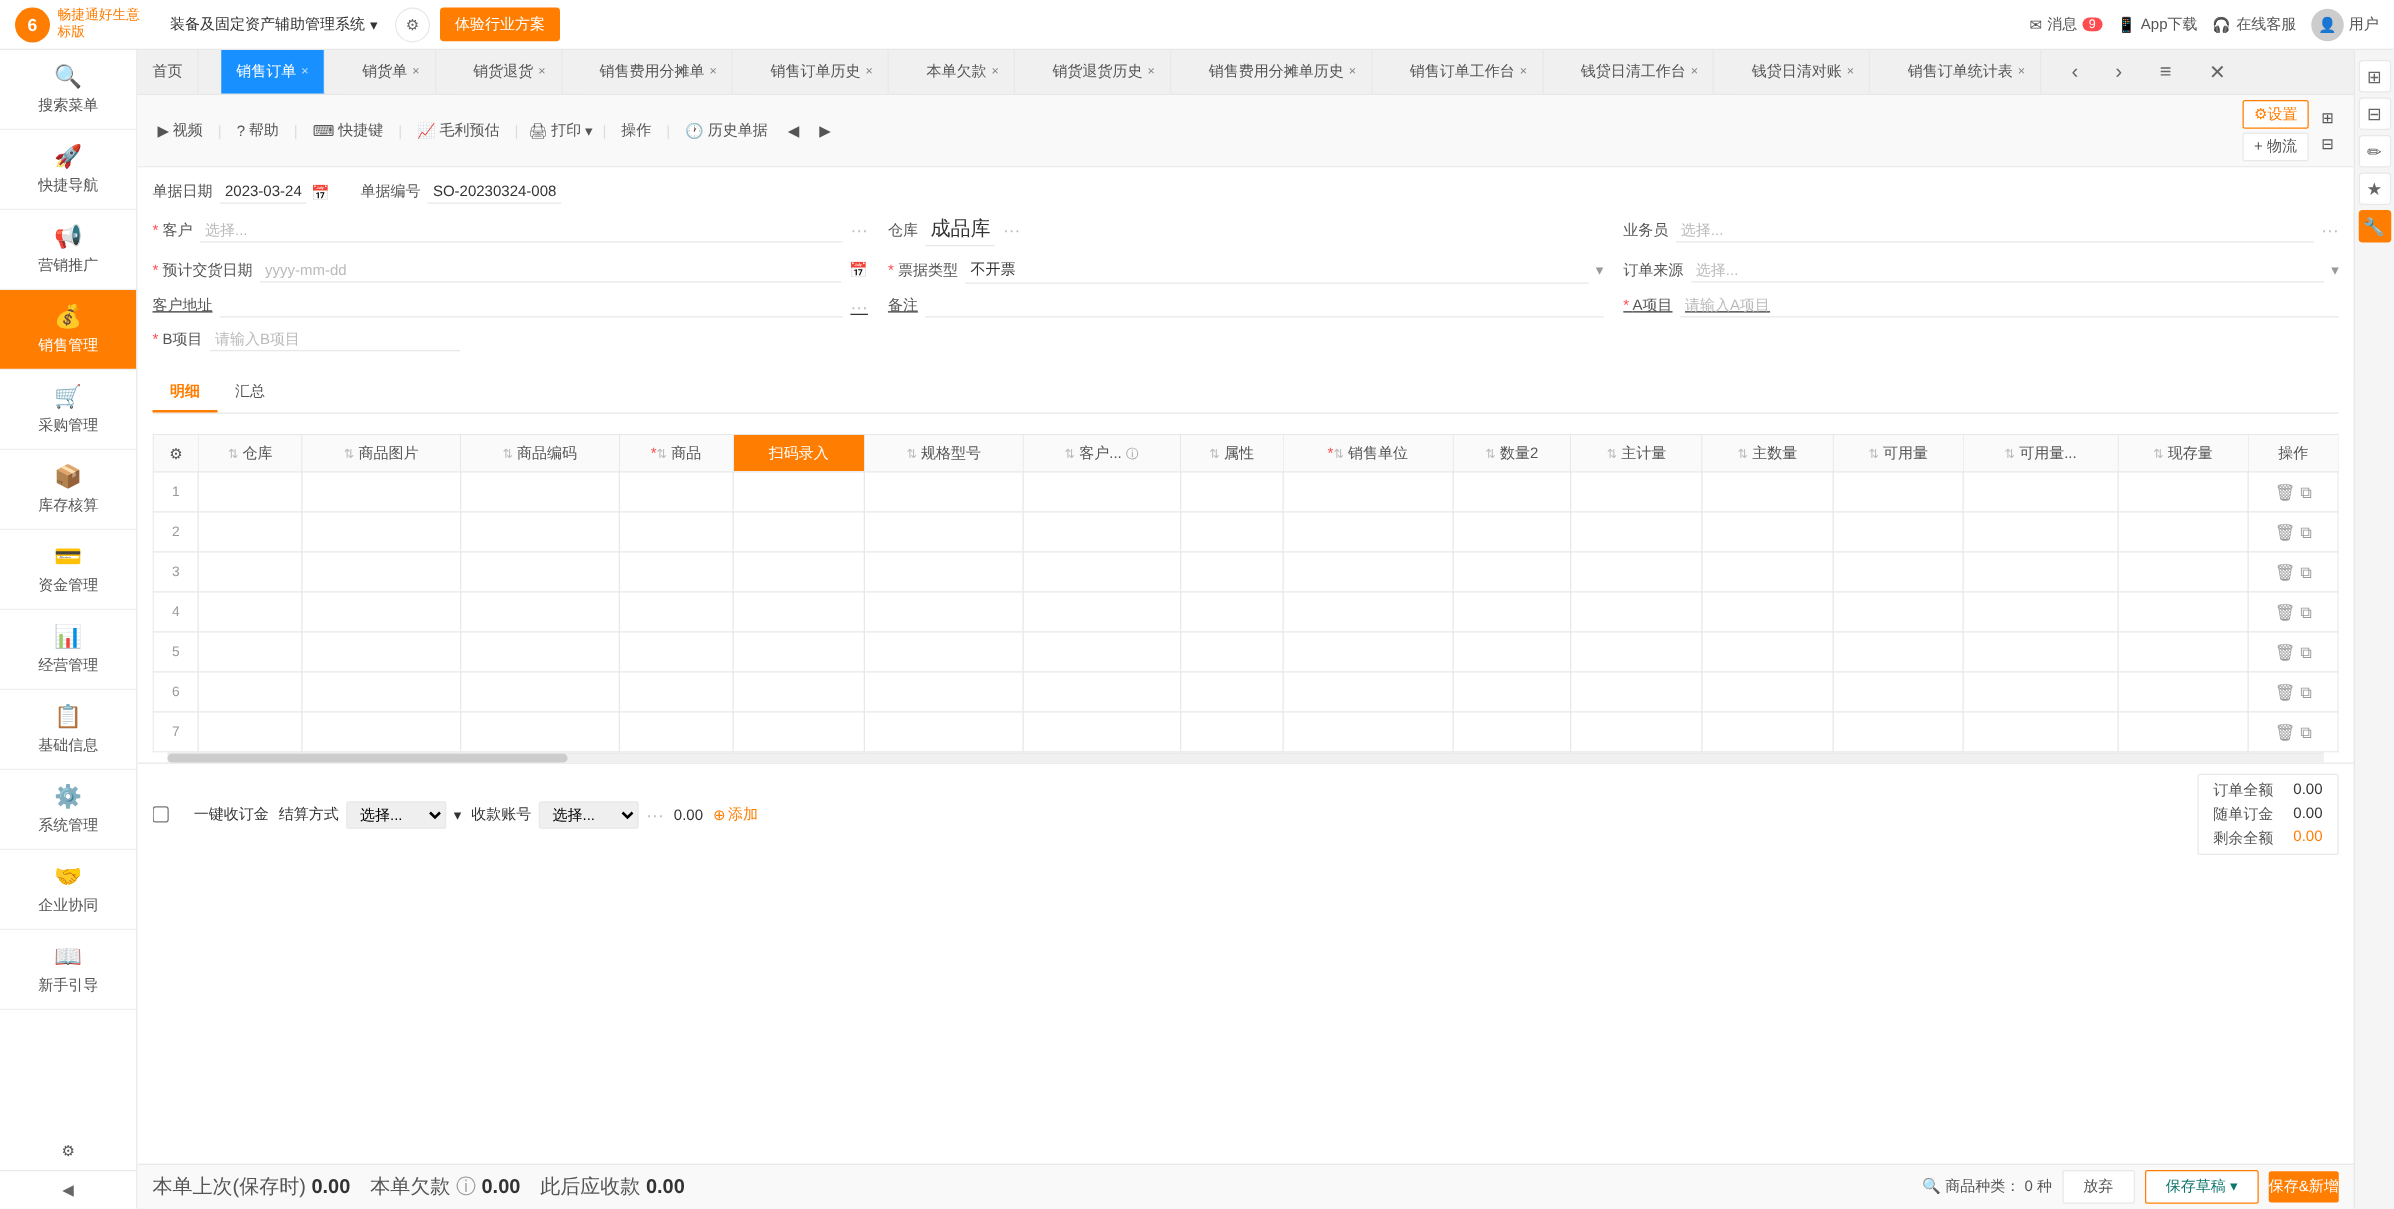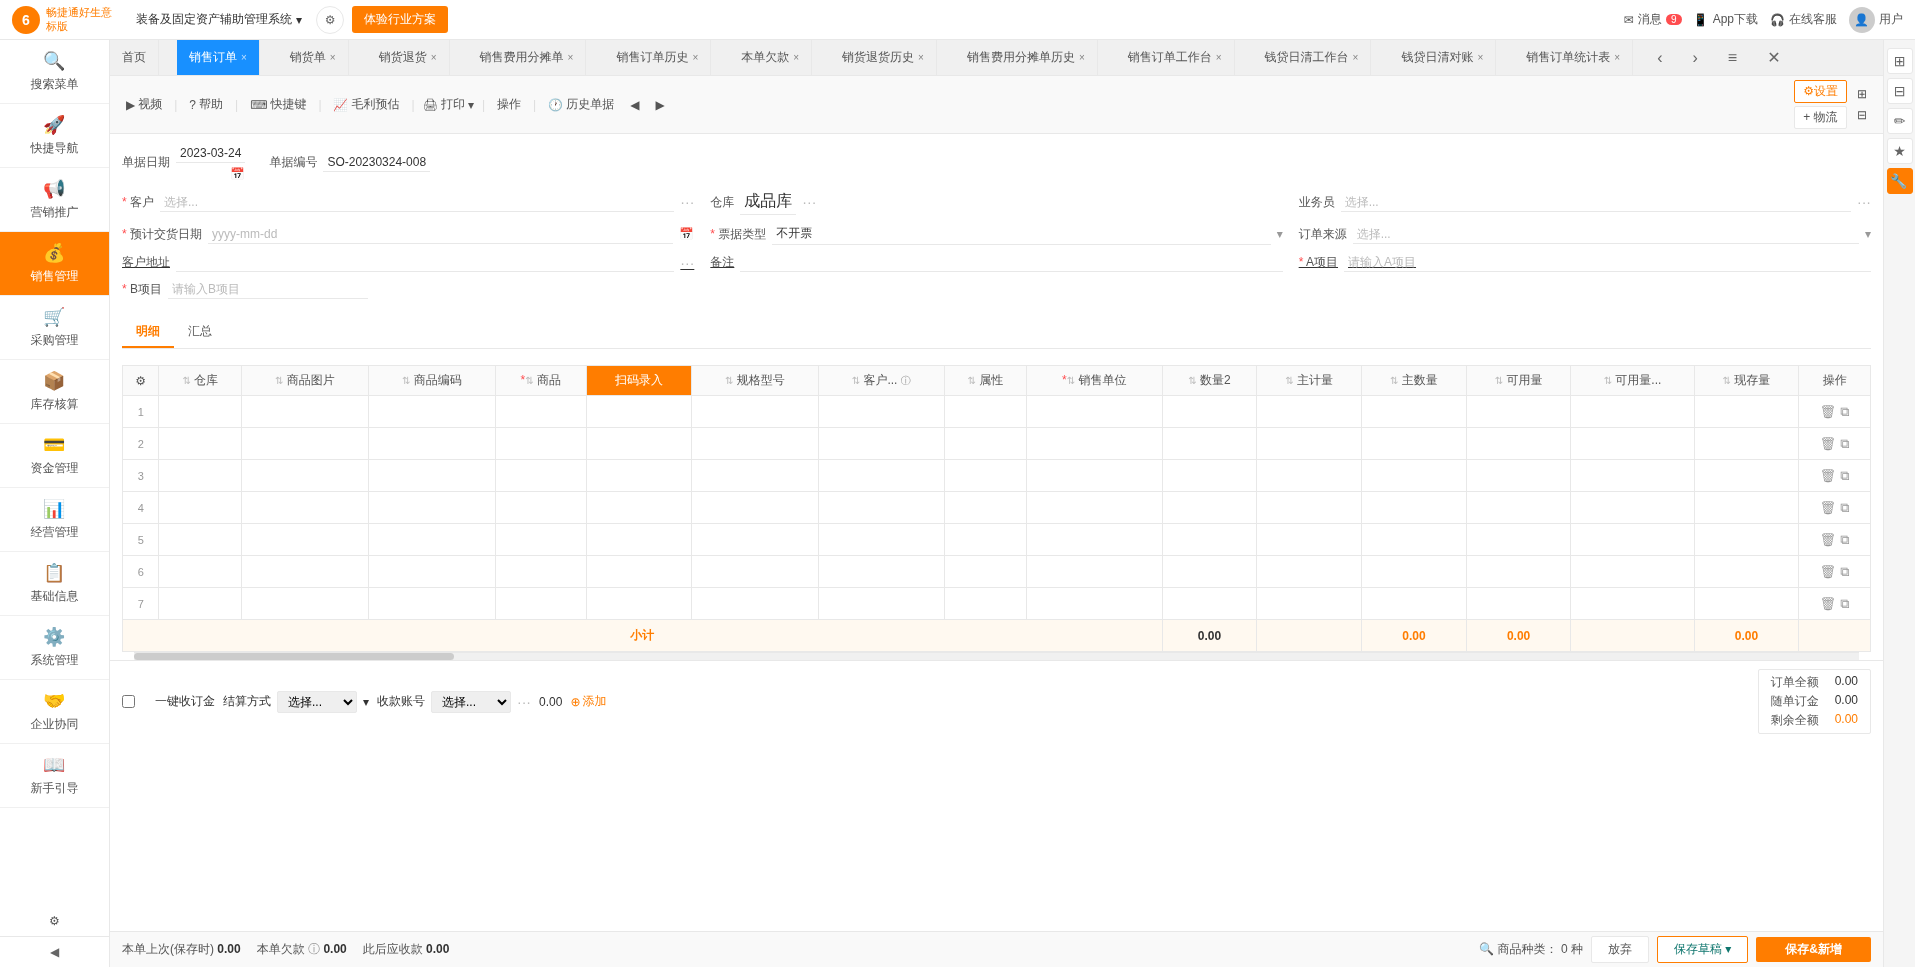--- a/index.html
+++ b/index.html
@@ -280,9 +280,8 @@
     .form-input::placeholder { color: #bbb; }
     .date-display {
       display: flex;
-      align-items: flex-end;
+      align-items: center;
       gap: 4px;
-      flex-direction: column;
     }
     .form-dots {
       color: #bbb;

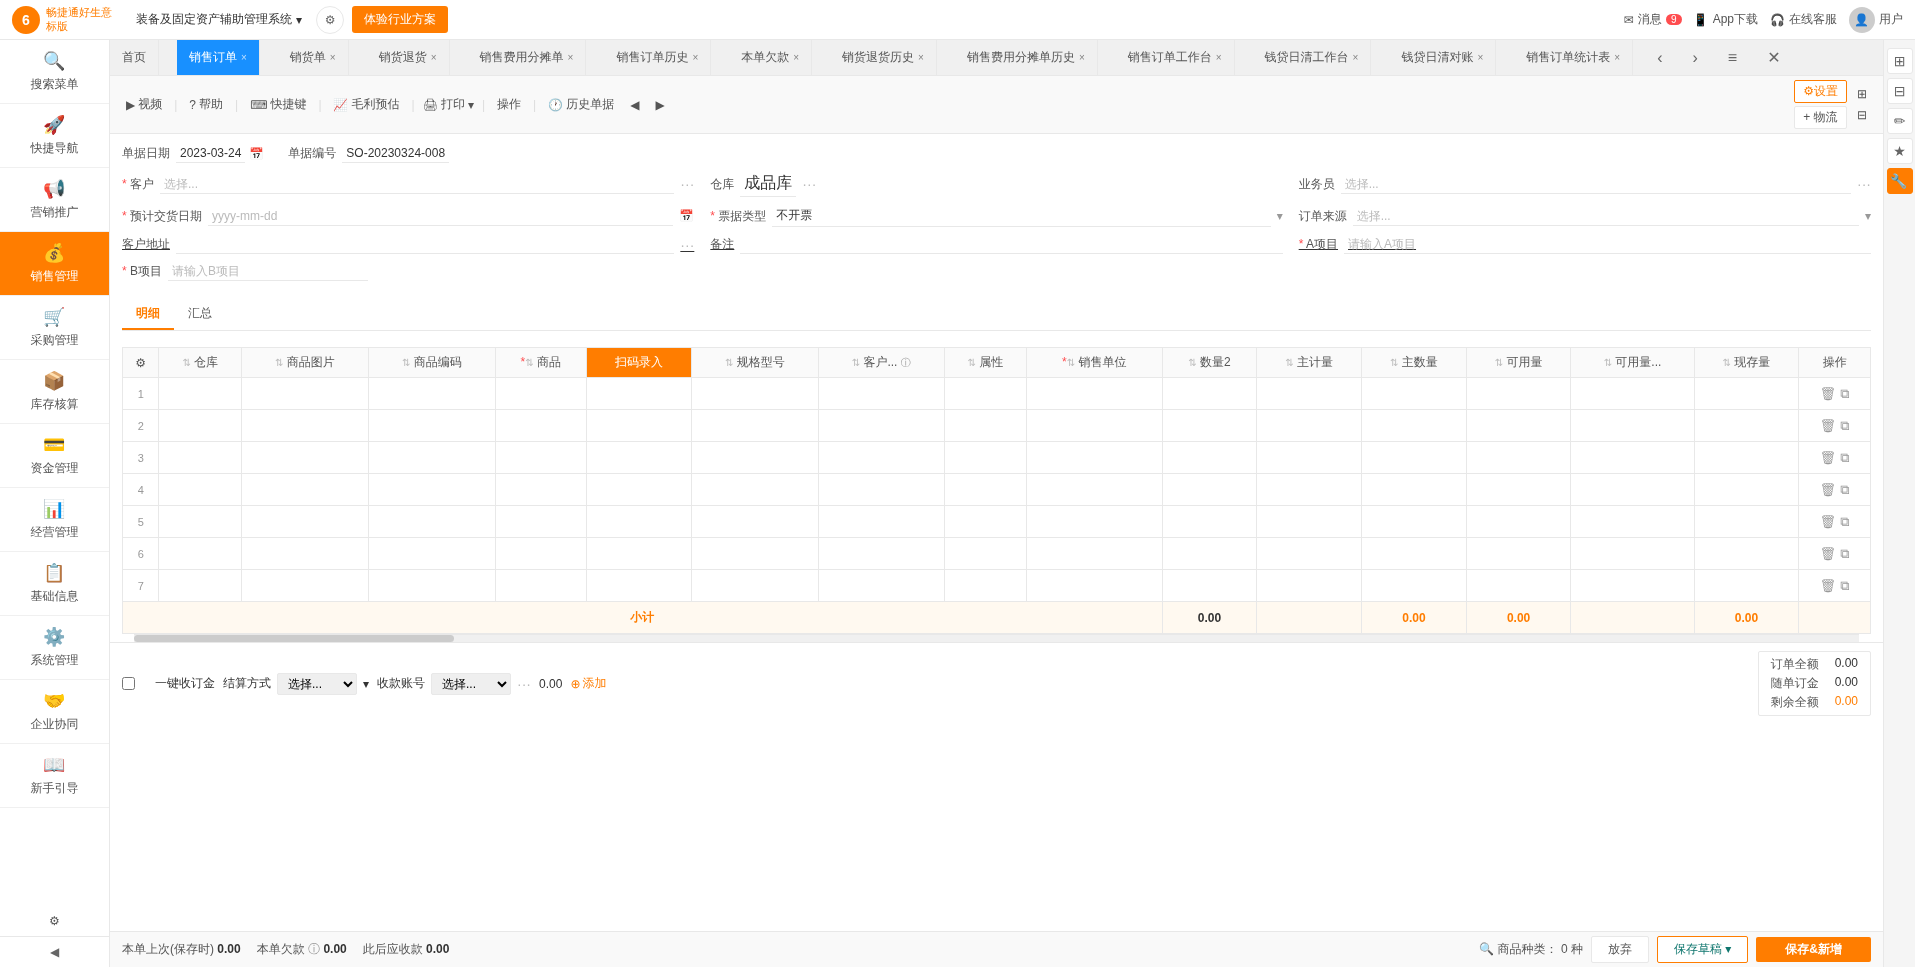--- a/index.html
+++ b/index.html
@@ -1041,16 +1041,6 @@
                 </td>
               </tr>
 
-              <tr class="subtotal-row">
-                <td colspan="10" class="subtotal-label">小计</td>
-                <td style="color:#333;font-weight:bold;">0.00</td>
-                <td></td>
-                <td style="color:#ff7d00;font-weight:bold;">0.00</td>
-                <td style="color:#ff7d00;font-weight:bold;">0.00</td>
-                <td></td>
-                <td style="color:#ff7d00;font-weight:bold;">0.00</td>
-                <td></td>
-              </tr>
             </tbody>
           </table>
         </div>

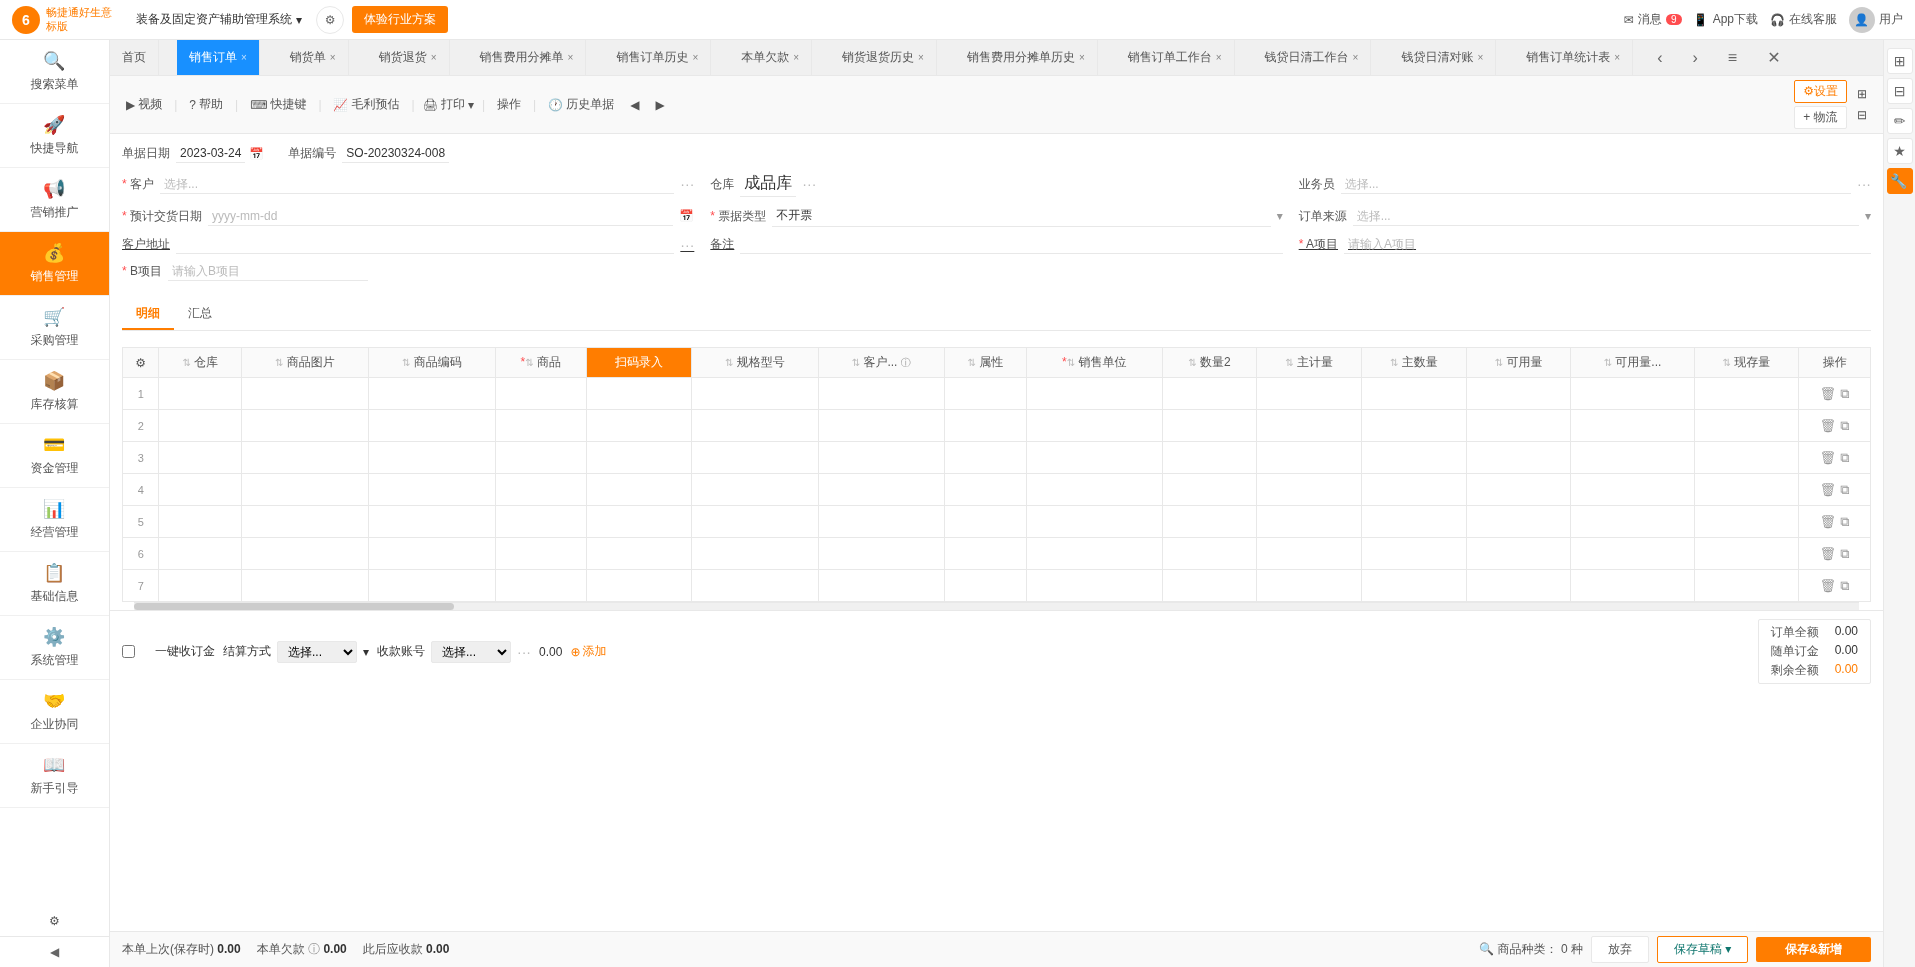--- a/index.html
+++ b/index.html
@@ -412,7 +412,7 @@
       justify-content: space-between;
       padding: 0 12px;
     }
-    .footer-left { display: flex; align-items: center; gap: 16px; font-size: 12px; color: #555; }
+    .footer-left { display: flex; align-items: center; gap: 16px; font-size: 16px; color: #555; }
     .footer-right { display: flex; align-items: center; gap: 8px; }
     .discard-btn {
       border: 1px solid #e8e8e8;

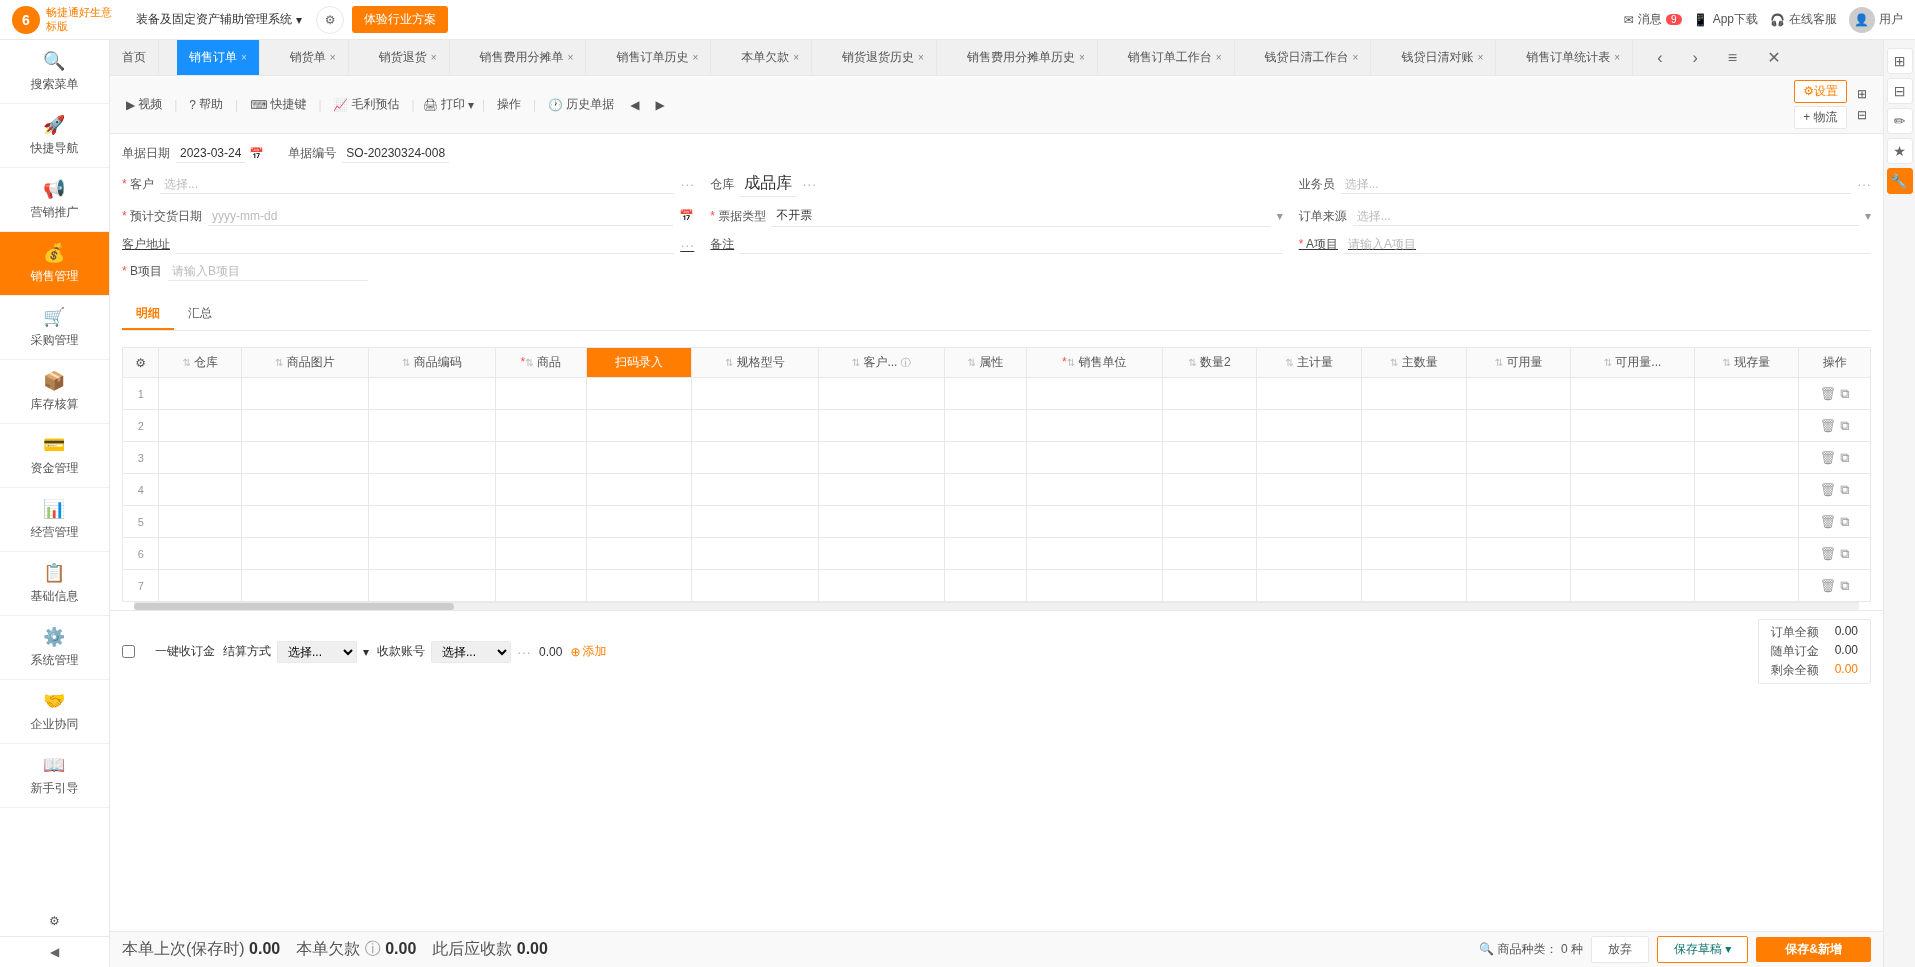--- a/index.html
+++ b/index.html
@@ -436,11 +436,10 @@
       background: #ff7d00;
       color: white;
       border: none;
-      padding: 4px 29px;
+      padding: 4px 0;
       border-radius: 2px;
       cursor: pointer;
       font-size: 12px;
-      font-weight: bold;
     }
 
     

